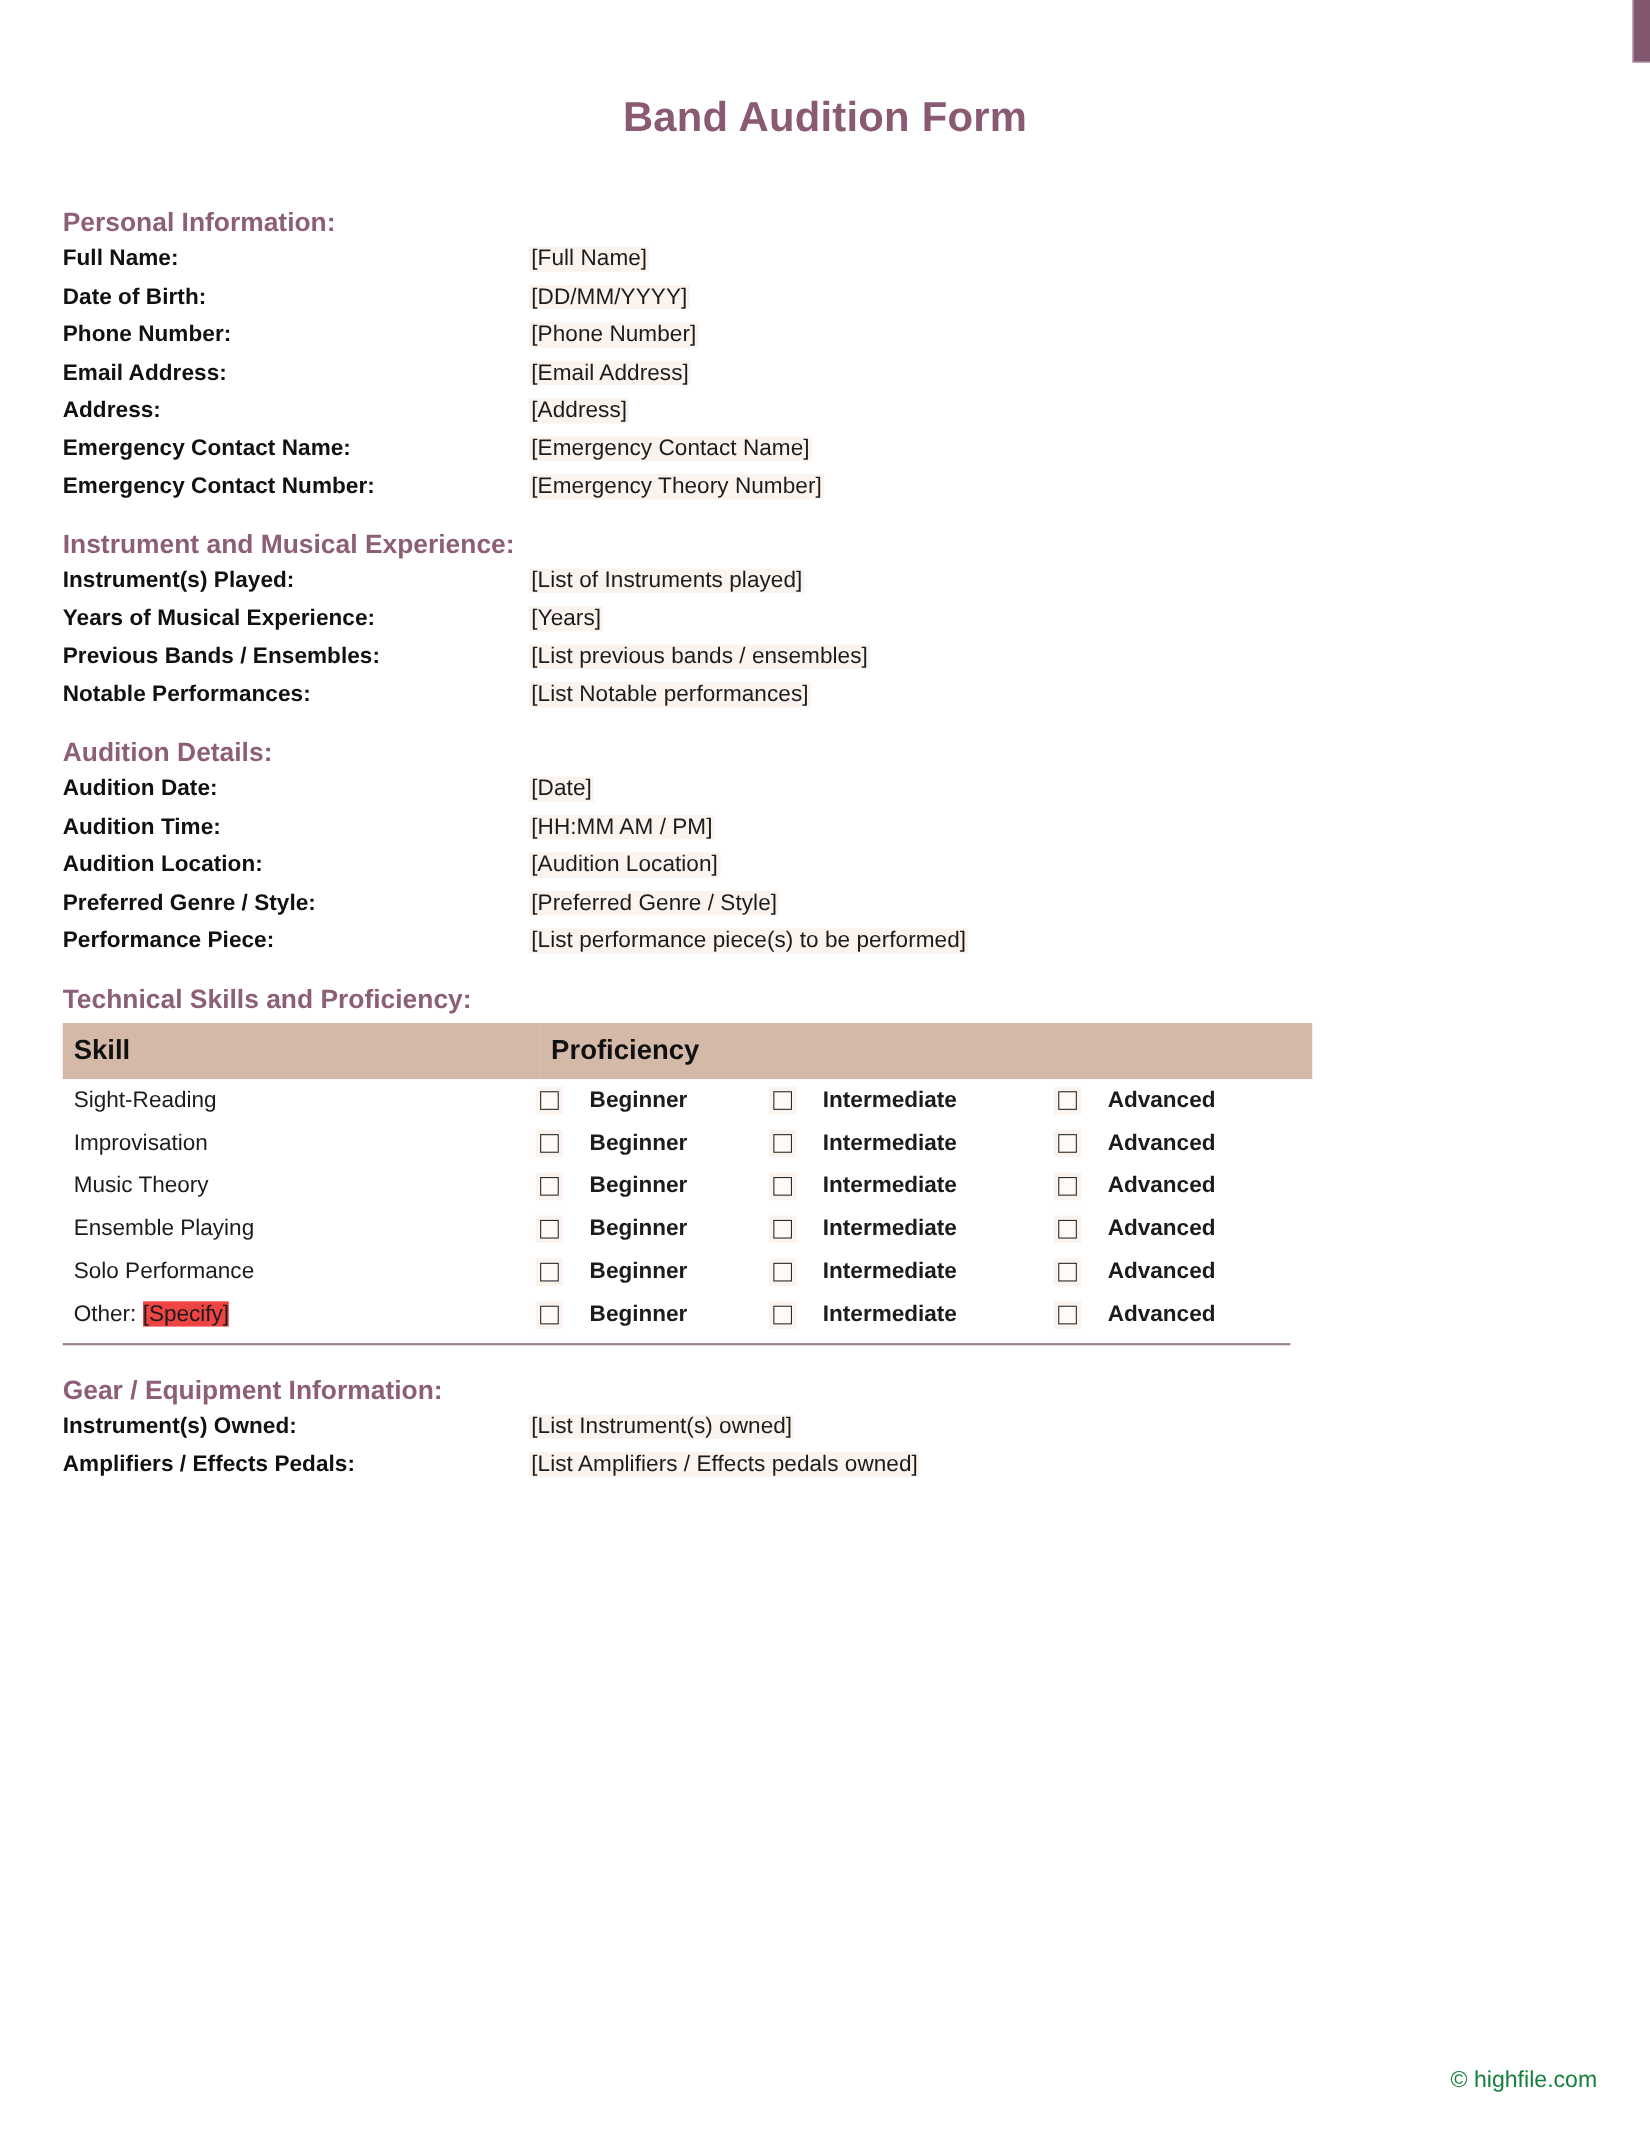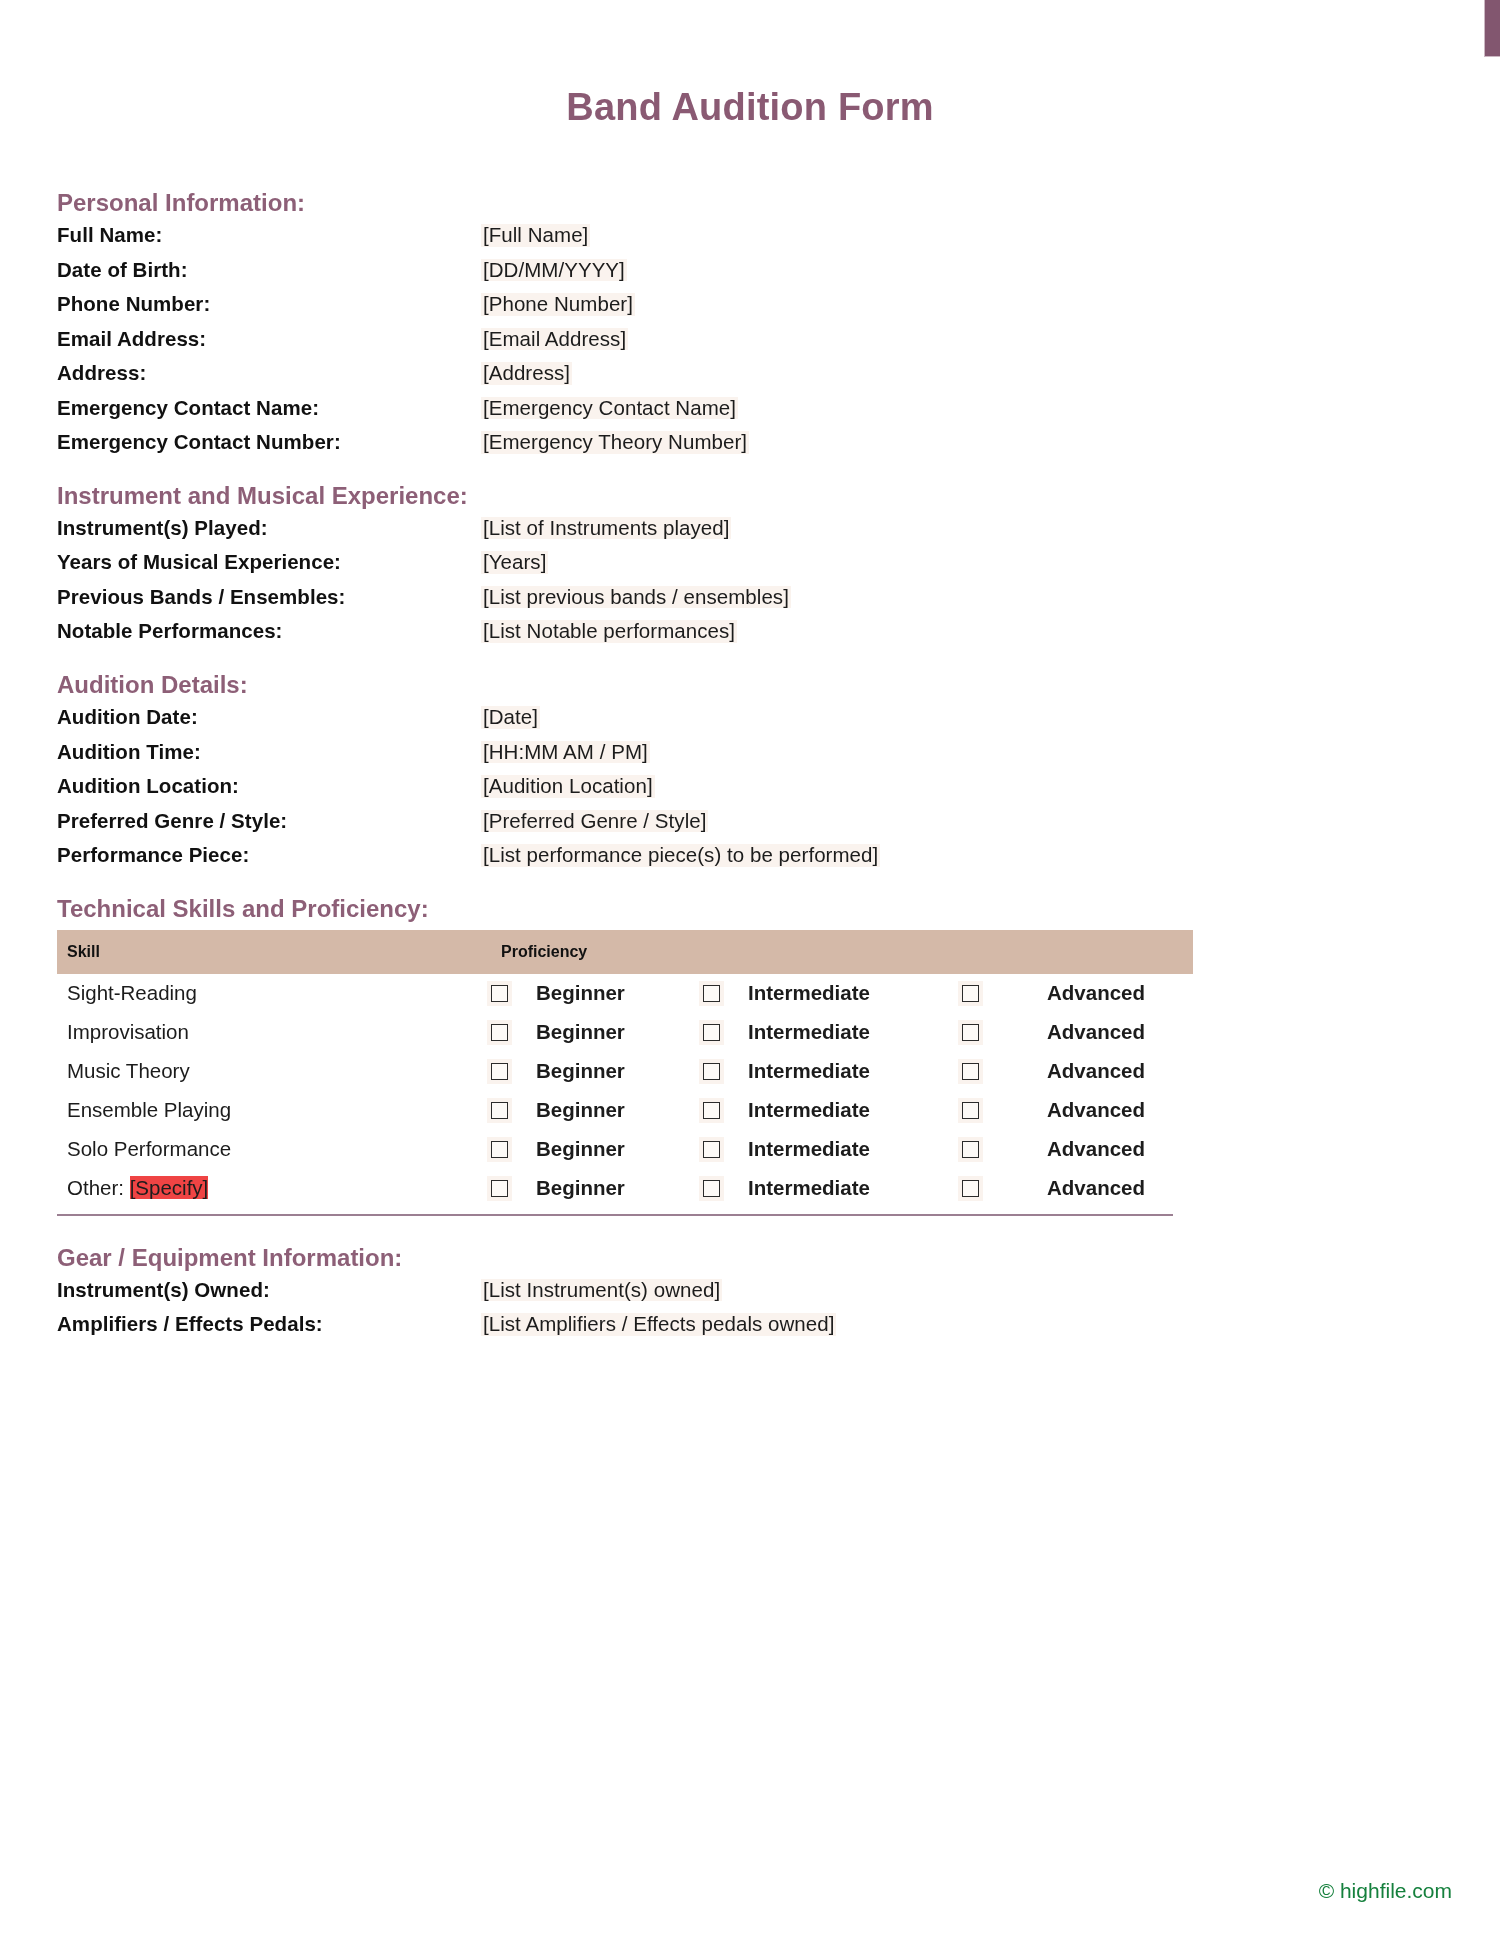--- a/index.html
+++ b/index.html
@@ -98,7 +98,7 @@
   }
   .skills-table thead th {
     background: #d4b9a8;
-    font-size: 16px;
+    font-size: 25px;
     font-weight: bold;
     color: #111111;
     text-align: left;

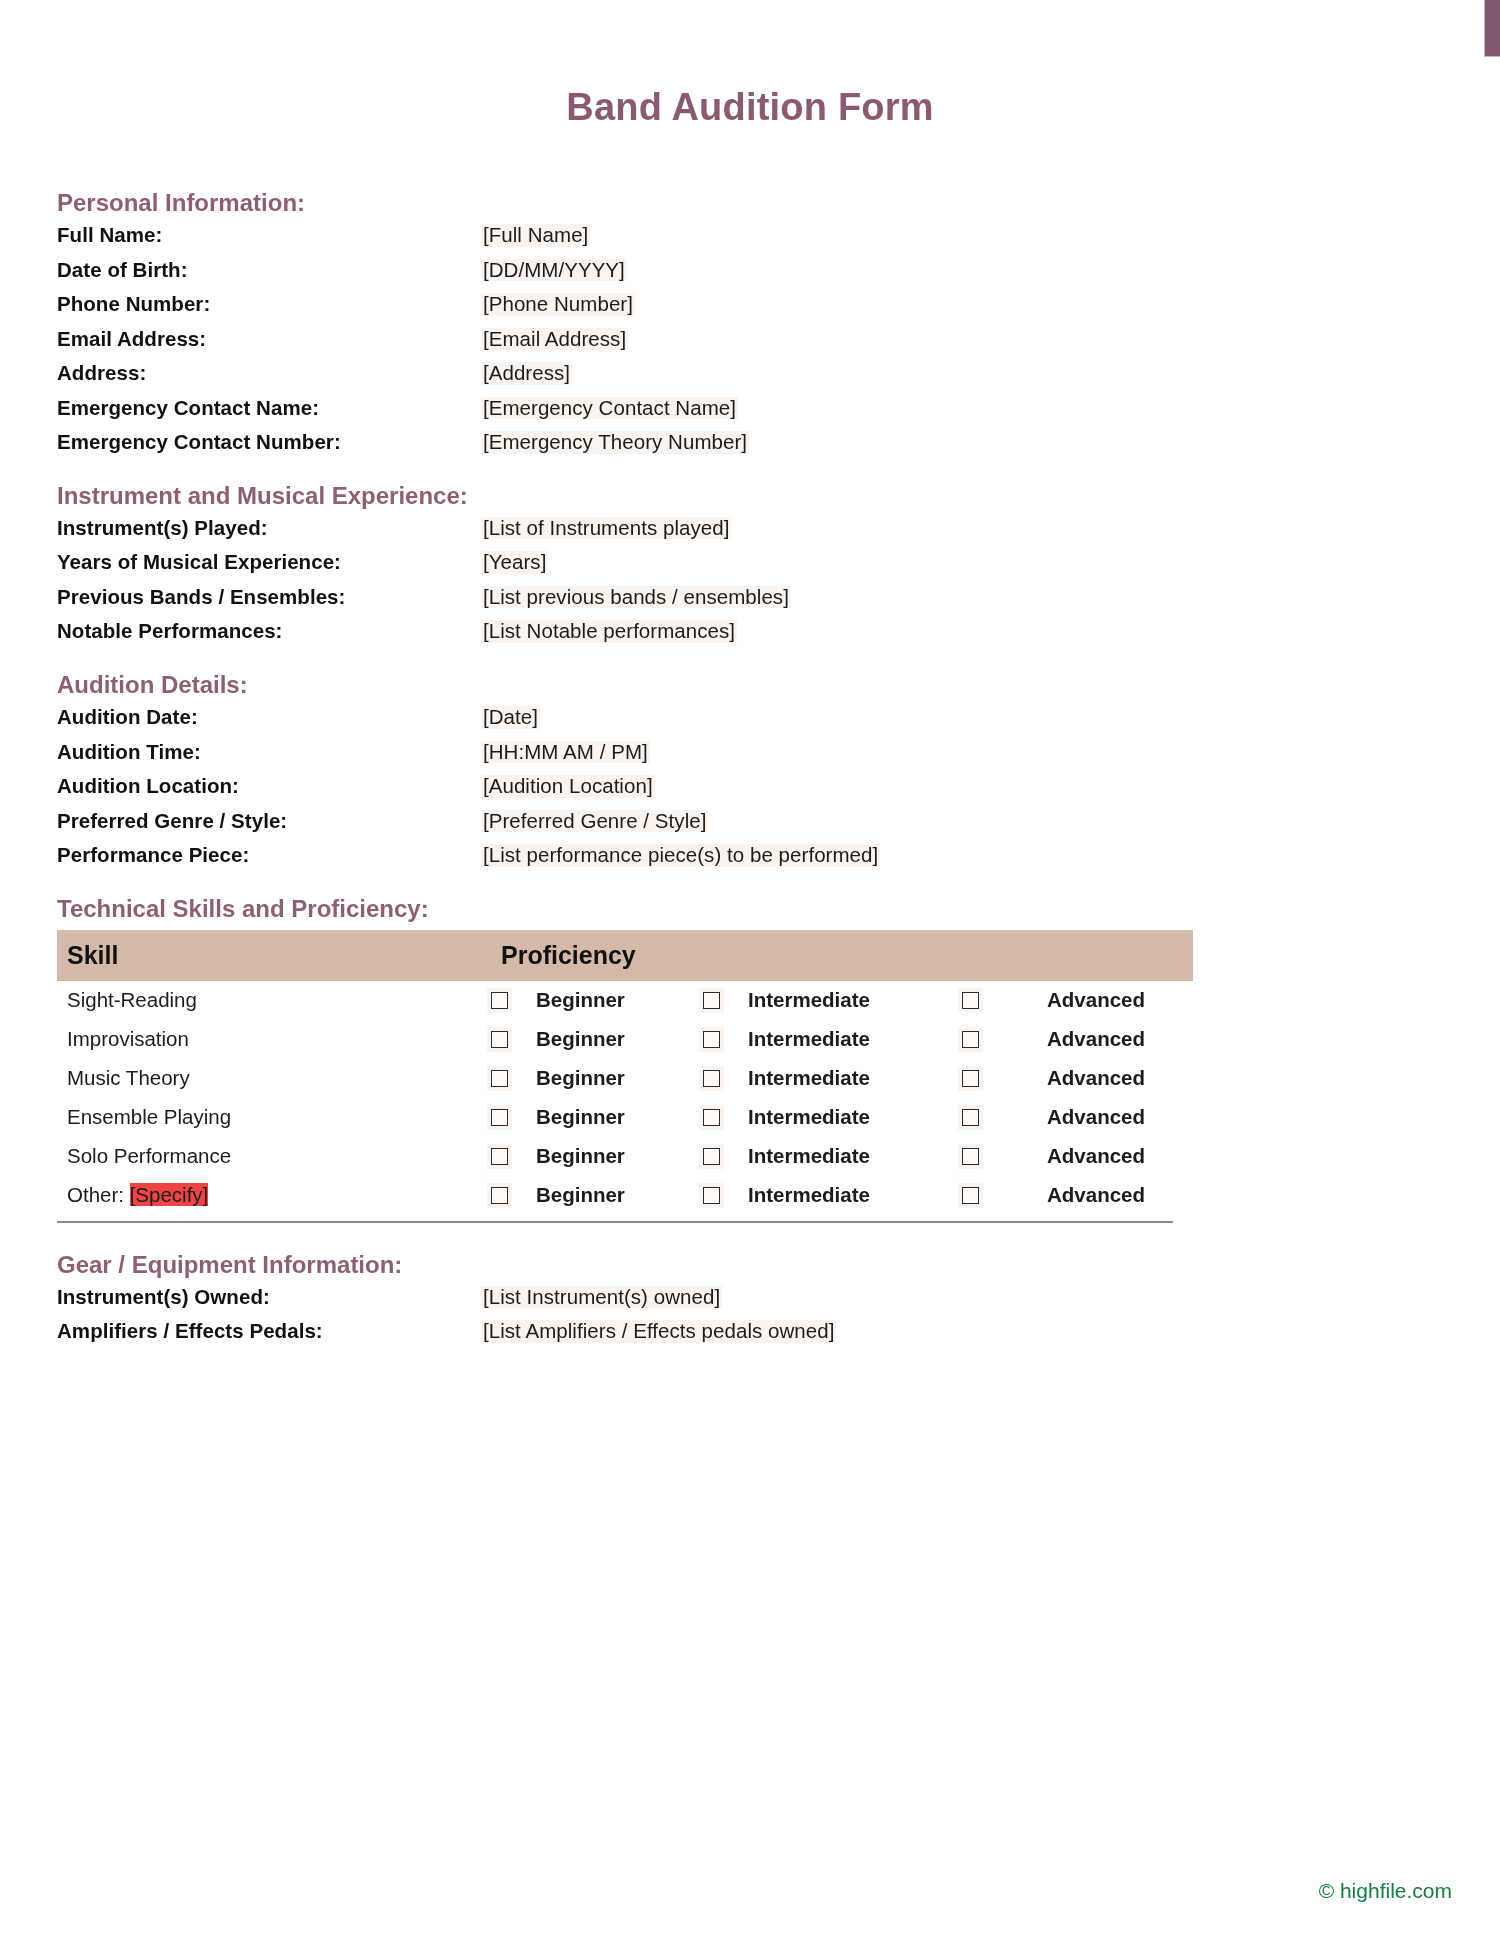--- a/index.html
+++ b/index.html
@@ -135,7 +135,7 @@
   }
   .prof-opt.o1 { width: 212px; }
   .prof-opt.o2 { width: 259px; }
-  .prof-opt.o3 { width: 221px; gap: 40px; }
+  .prof-opt.o3 { width: 221px; }
 
   .cbox {
     width: 17px;

